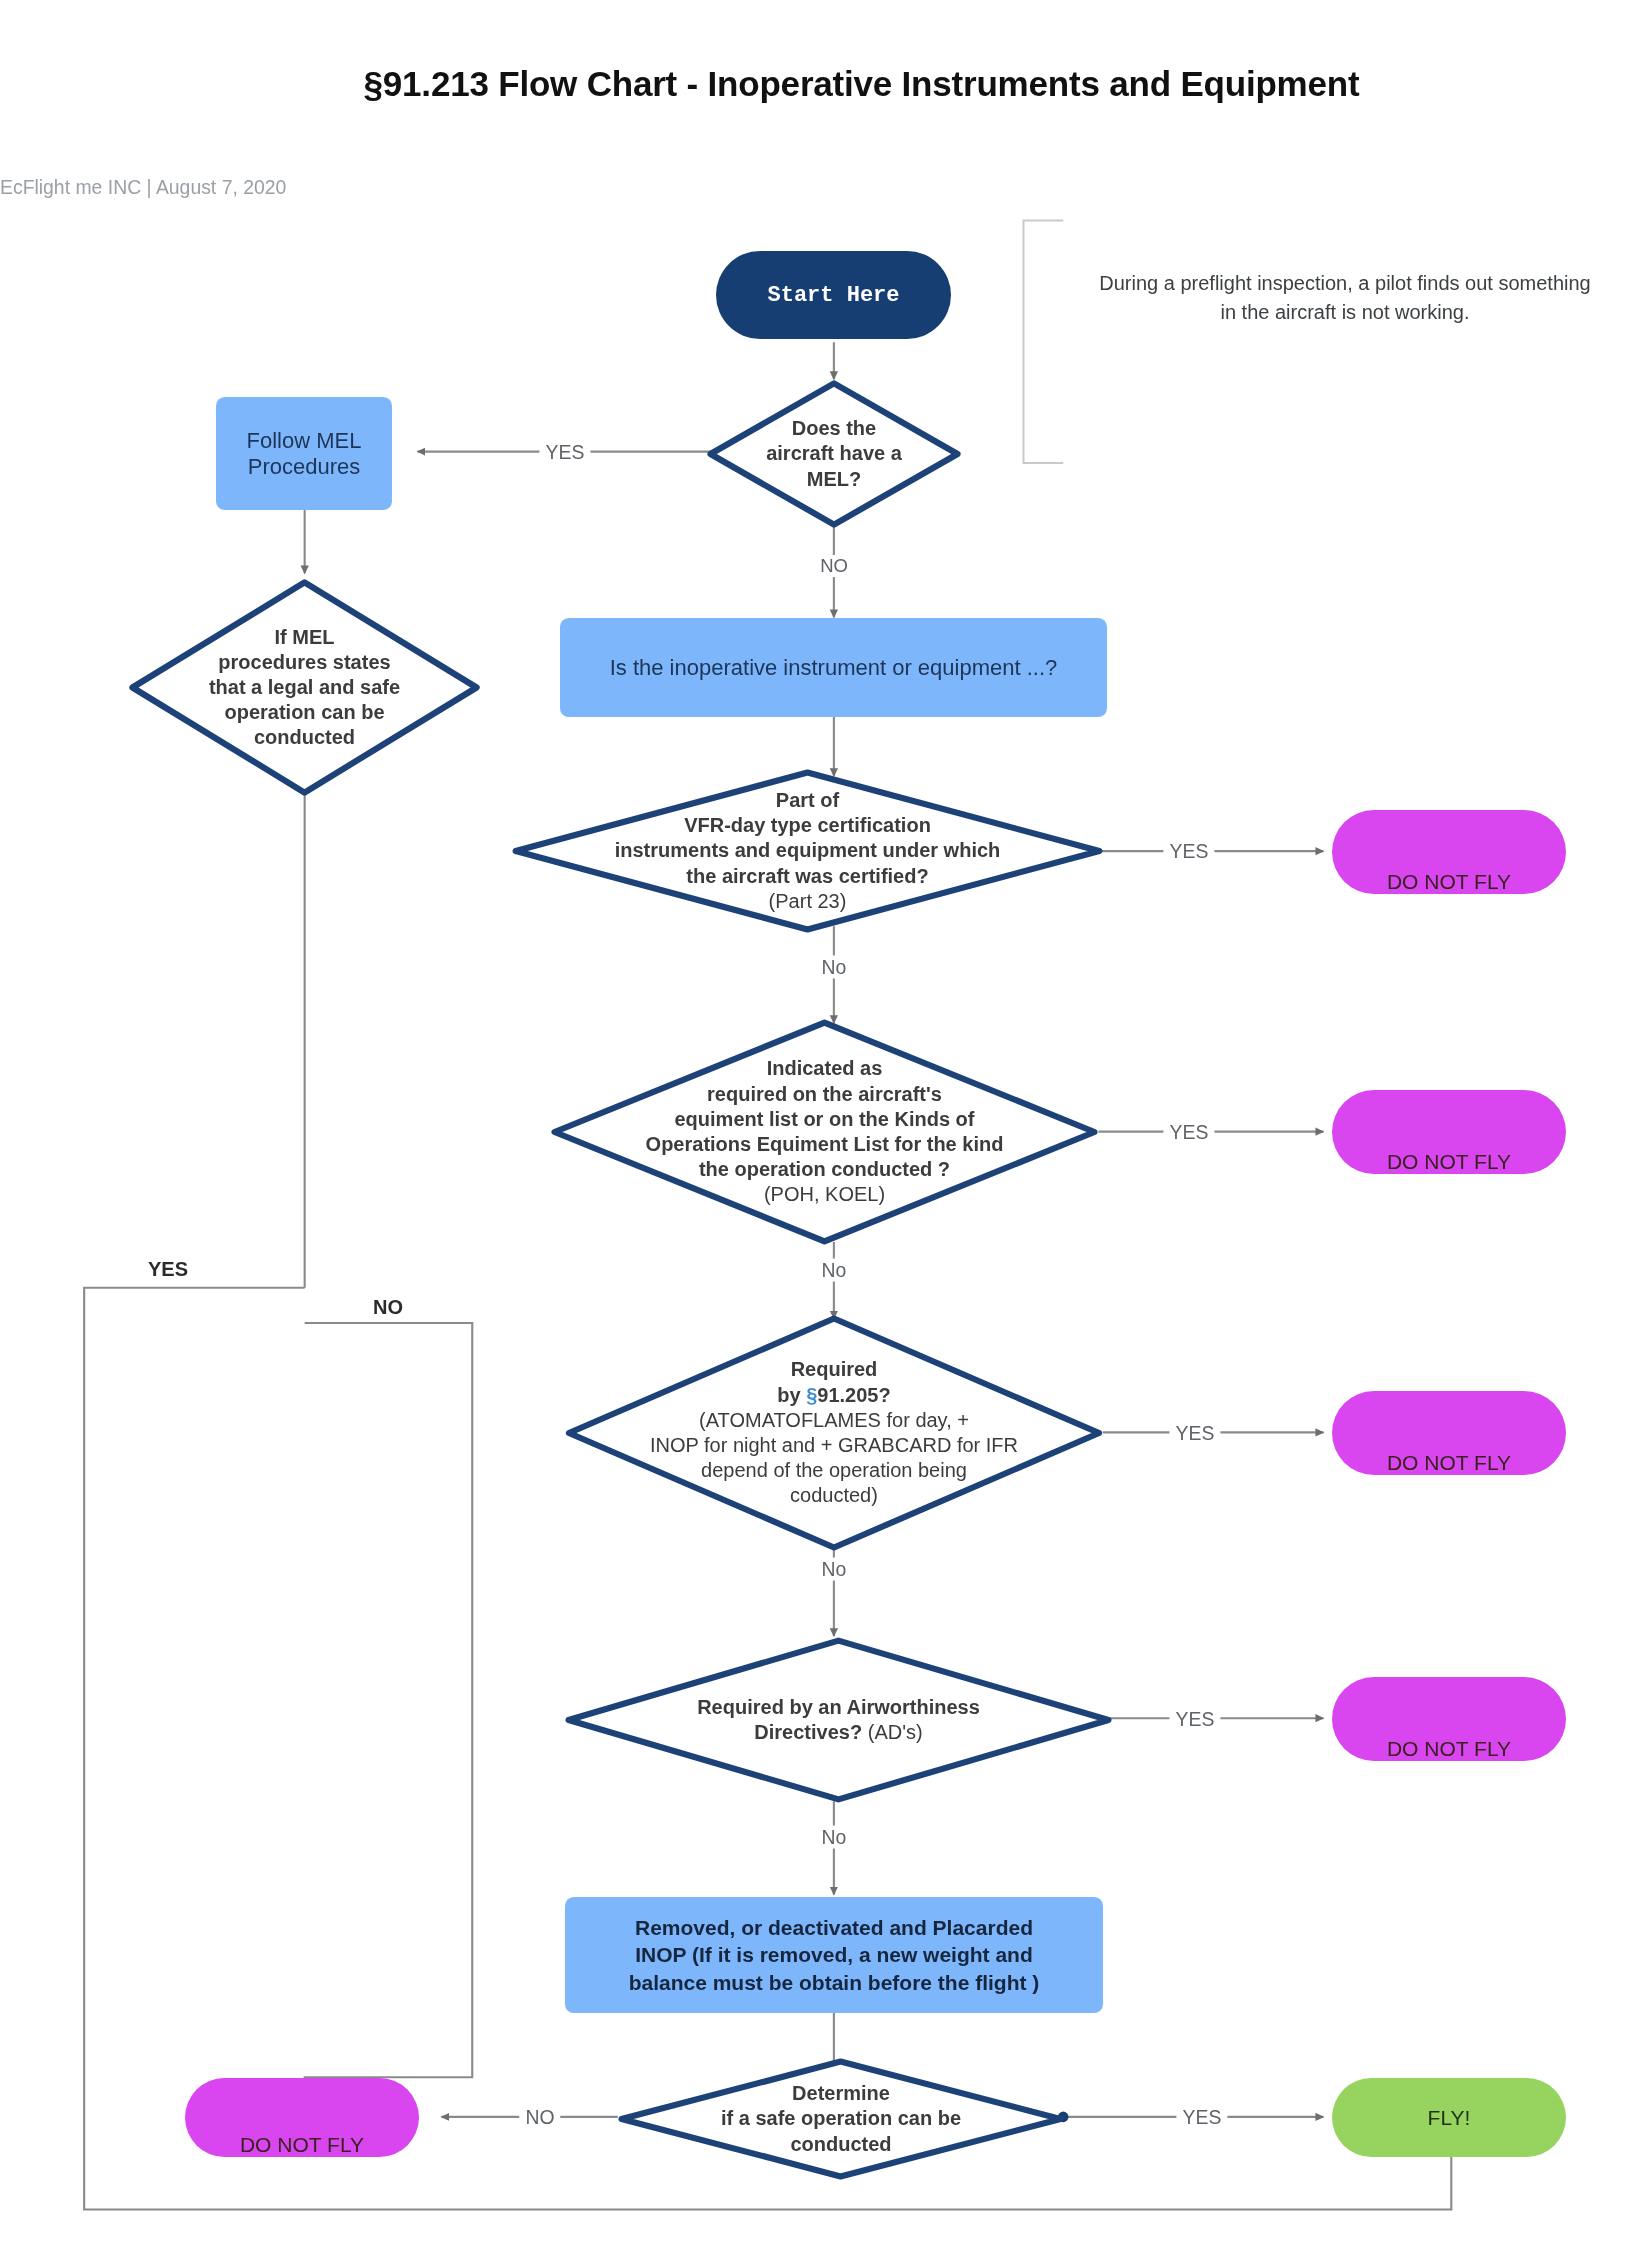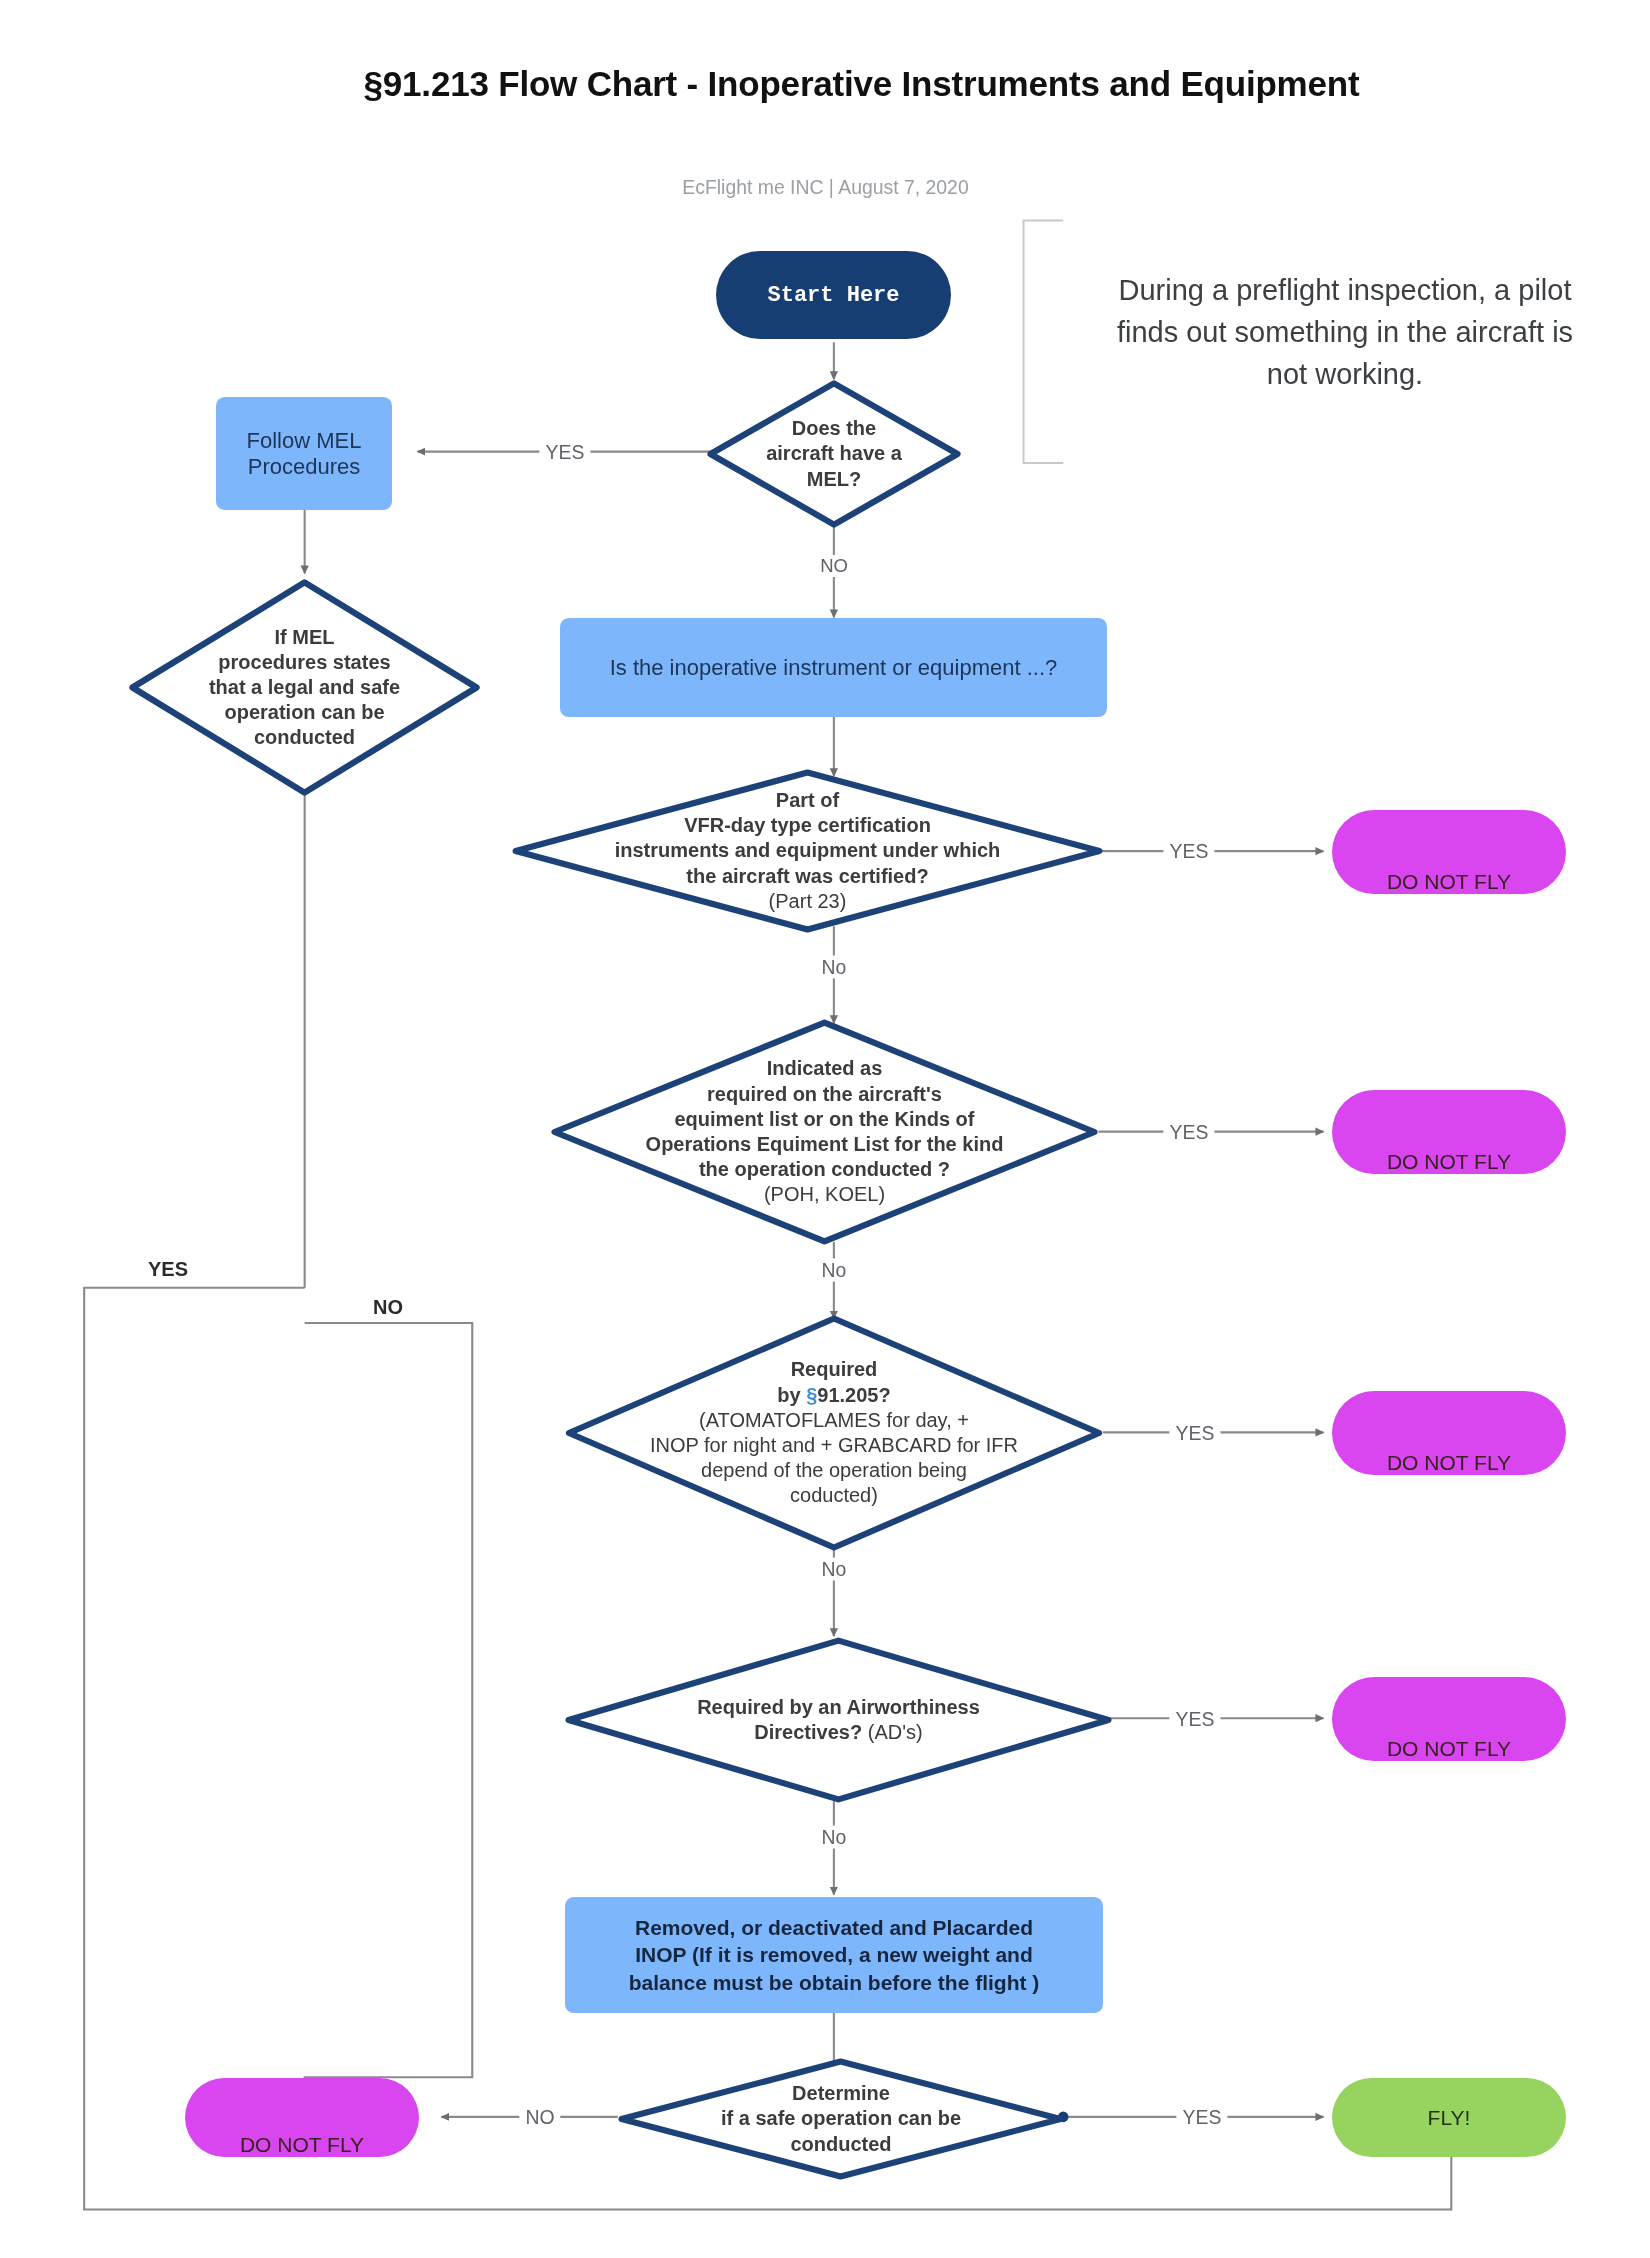--- a/index.html
+++ b/index.html
@@ -13,7 +13,7 @@
   
   #title{position:absolute;left:0;top:64px;width:1651px;text-align:center;
          font-size:35px;font-weight:bold;color:#111111;letter-spacing:-0.2px;padding-left:36px;}
-  #subtitle{position:absolute;left:0;top:176px;width:1651px;text-align:center;
+  #subtitle{position:absolute;left:0;top:176px;width:1651px;text-align:left;
             font-size:19.4px;color:#9aa0a6;font-weight:normal;}
 
   

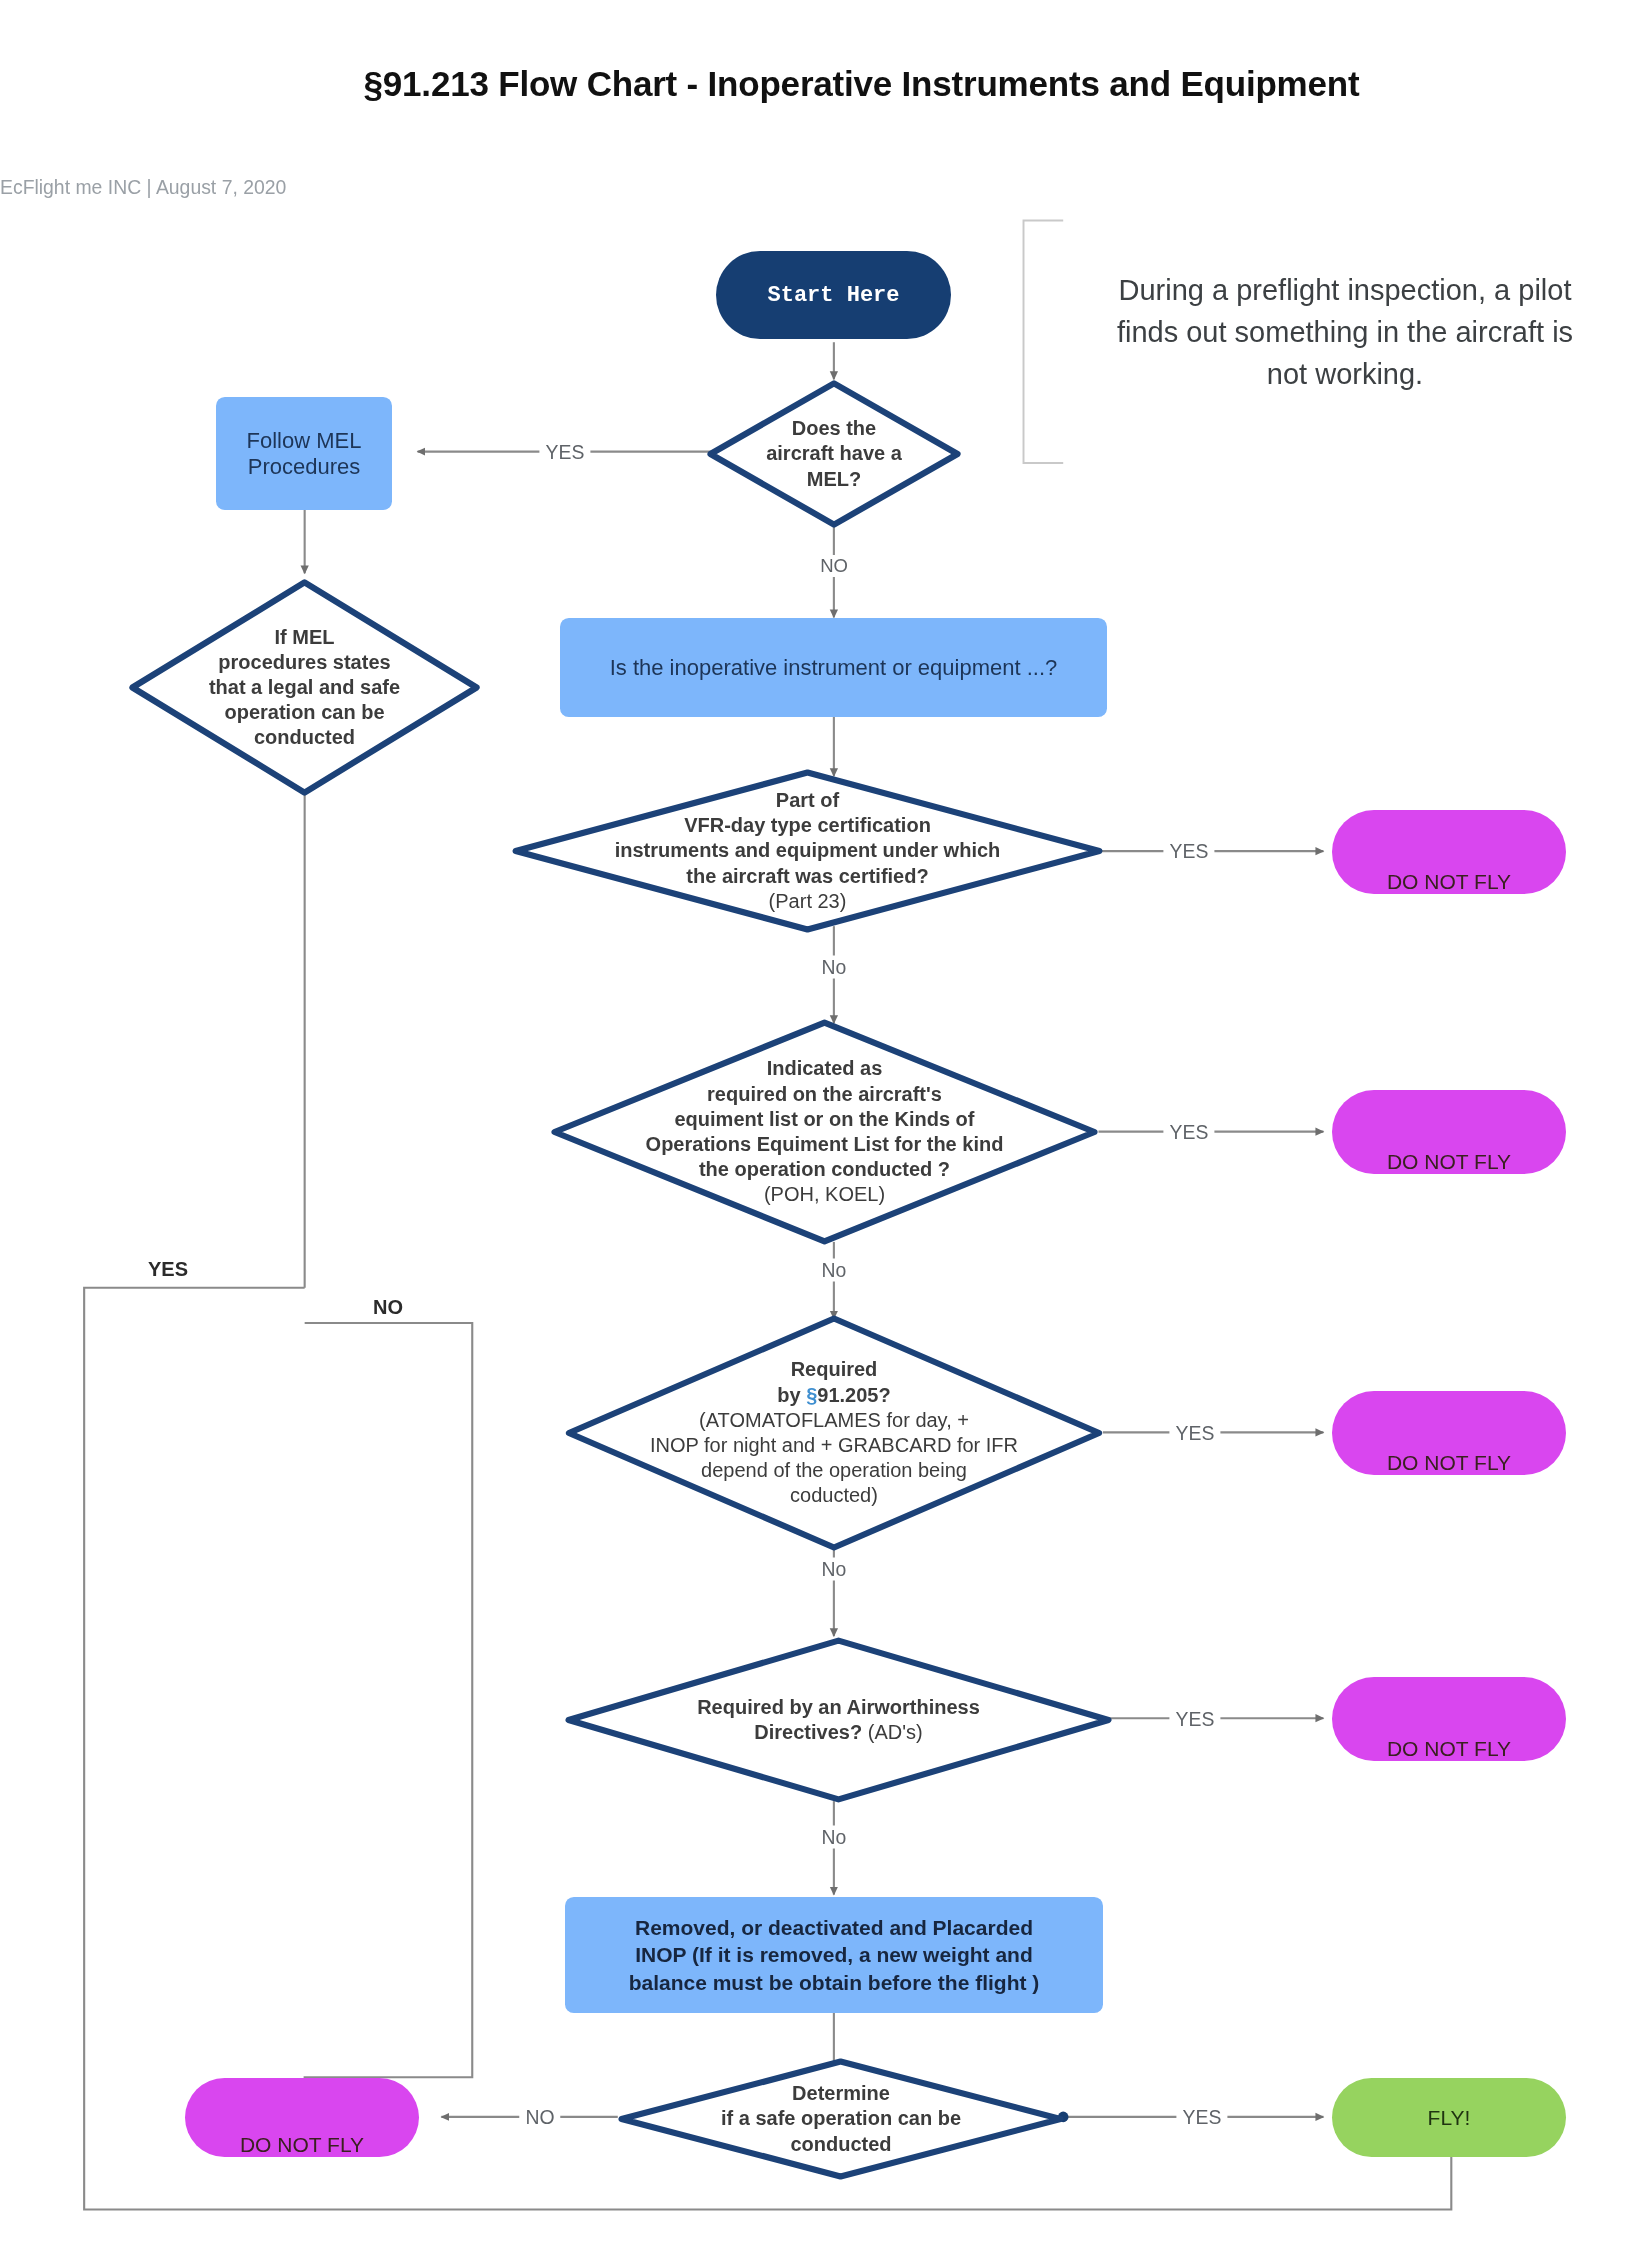--- a/index.html
+++ b/index.html
@@ -45,7 +45,7 @@
   
   #callout{position:absolute;left:1045px;top:216px;width:547px;height:256px;}
   #callout .ctext{position:absolute;left:53px;top:53px;width:494px;
-        text-align:center;font-size:29px;color:#3c4043;line-height:1.45;font-weight:normal;}
+        text-align:center;font-size:20px;color:#3c4043;line-height:1.45;font-weight:normal;}
 </style>
 </head>
 <body>

